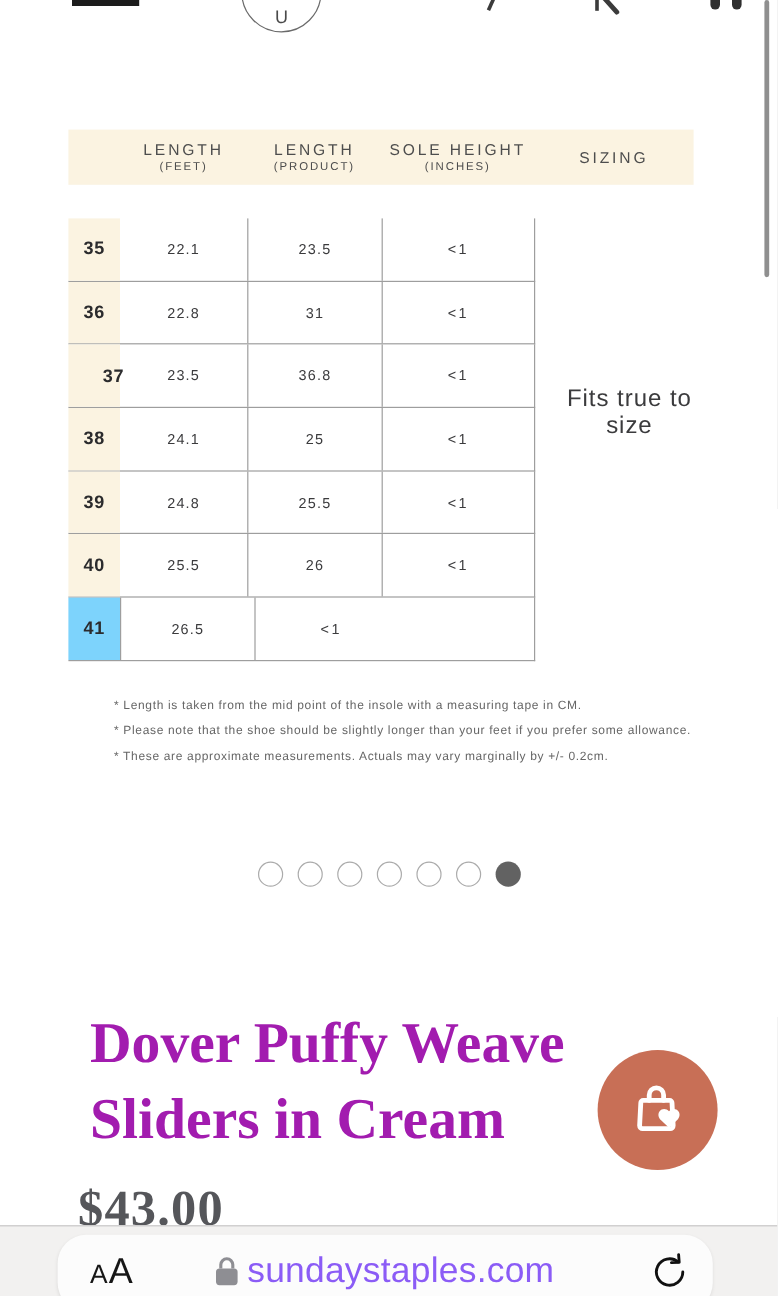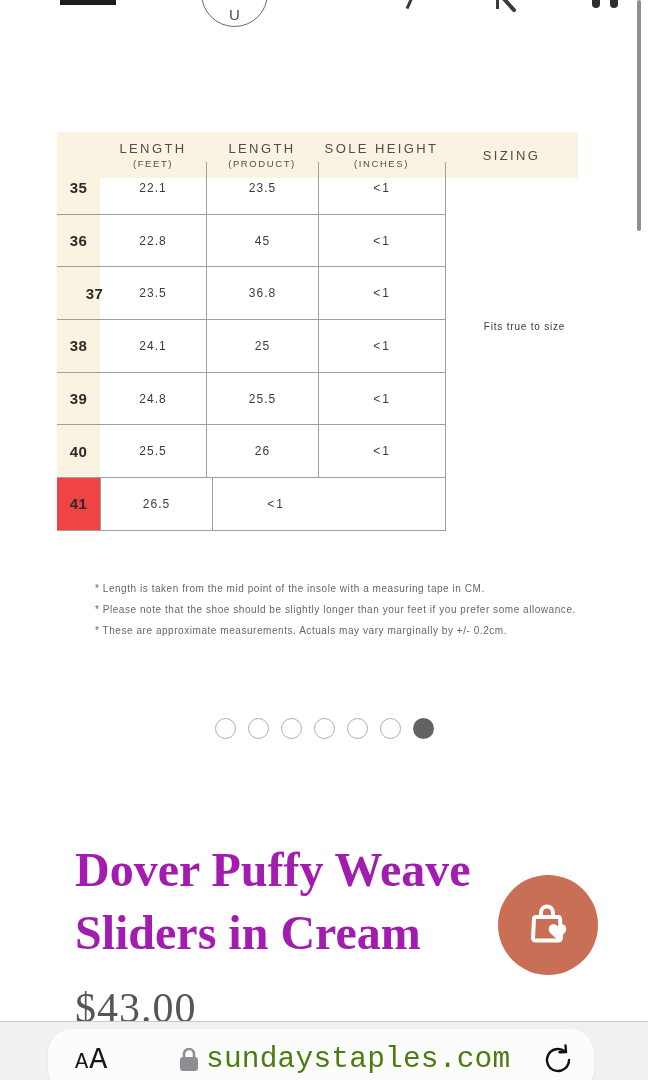--- a/index.html
+++ b/index.html
@@ -113,7 +113,7 @@
   <div class="bag-dot d2"></div>
   <div class="scrollbar"></div>
 
-  <div class="chart-header" style="background-color: rgb(251, 243, 225); margin-top: 24px;">
+  <div class="chart-header" style="background-color: rgb(251, 243, 225);">
     <div class="ch-spacer"></div>
     <div class="ch-cell ch-c1">
       <span class="lbl">LENGTH</span>

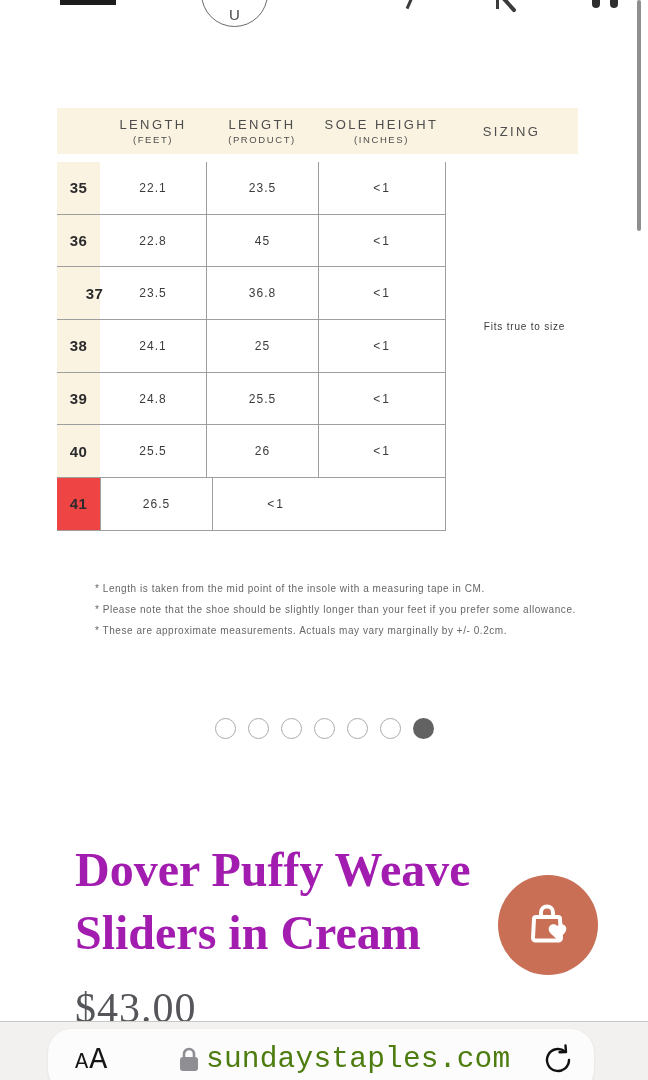--- a/index.html
+++ b/index.html
@@ -39,7 +39,7 @@
   .ch-cell .sub { font-size: 9.5px; letter-spacing: 1.6px; color: #4d4d4d; }
   .ch-c1 { width: 106px; } .ch-c2 { width: 112px; } .ch-c3 { width: 127px; } .ch-c4 { width: 133px; }
 
-  .chart-body { position: absolute; left: 57px; top: 162px; width: 389px; }
+  .chart-body { position: absolute; left: 57px; top: 182px; width: 389px; }
   .t-row { display: flex; height: 52.7px; border-bottom: 1px solid #9e9e9e; border-right: 1px solid #9e9e9e; }
   .t-cell { display: flex; align-items: center; justify-content: center; font-size: 12px; color: #3b3b3d; letter-spacing: 1px; }
   .t-size { width: 43px; background: #FBF3E1; font-weight: 700; font-size: 15px; color: #2b2b2d; letter-spacing: 0.5px; }

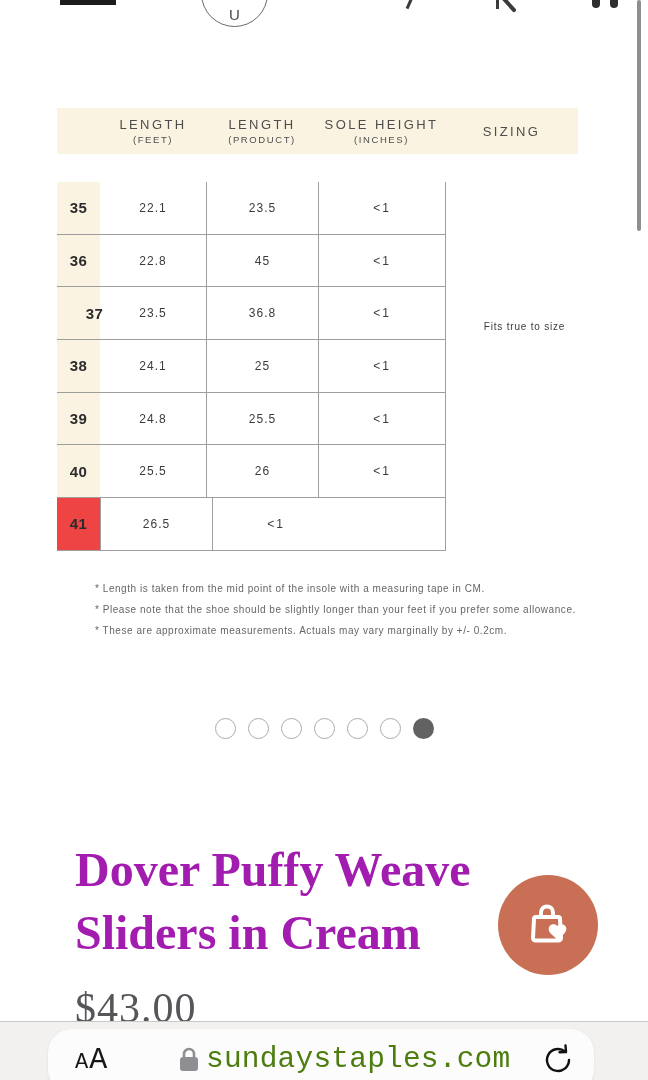--- a/index.html
+++ b/index.html
@@ -142,7 +142,7 @@
     <div class="t-row">
       <div class="t-cell t-size" style="background-color: rgb(251, 243, 225);">36</div>
       <div class="t-cell t-c2">22.8</div>
-      <div class="t-cell t-c3">45</div>
+      <div class="t-cell t-c3">31</div>
       <div class="t-cell t-c4">&lt;1</div>
     </div>
     <div class="t-row">

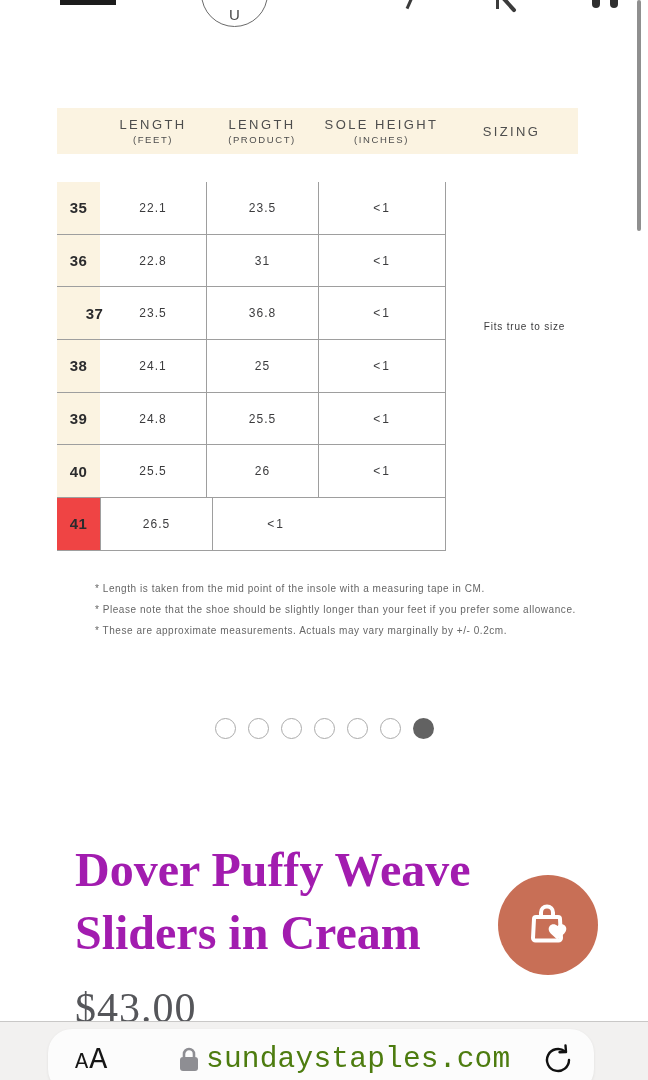--- a/index.html
+++ b/index.html
@@ -49,7 +49,7 @@
 
   .sizing-note {
     position: absolute; left: 452px; top: 321px; width: 145px;
-    text-align: center; font-size: 10px; color: #3b3b3d; letter-spacing: 0.8px;
+    text-align: center; font-size: 20px; color: #3b3b3d; letter-spacing: 0.8px;
   }
 
   .footnotes { position: absolute; left: 95px; top: 578px; width: 520px; }

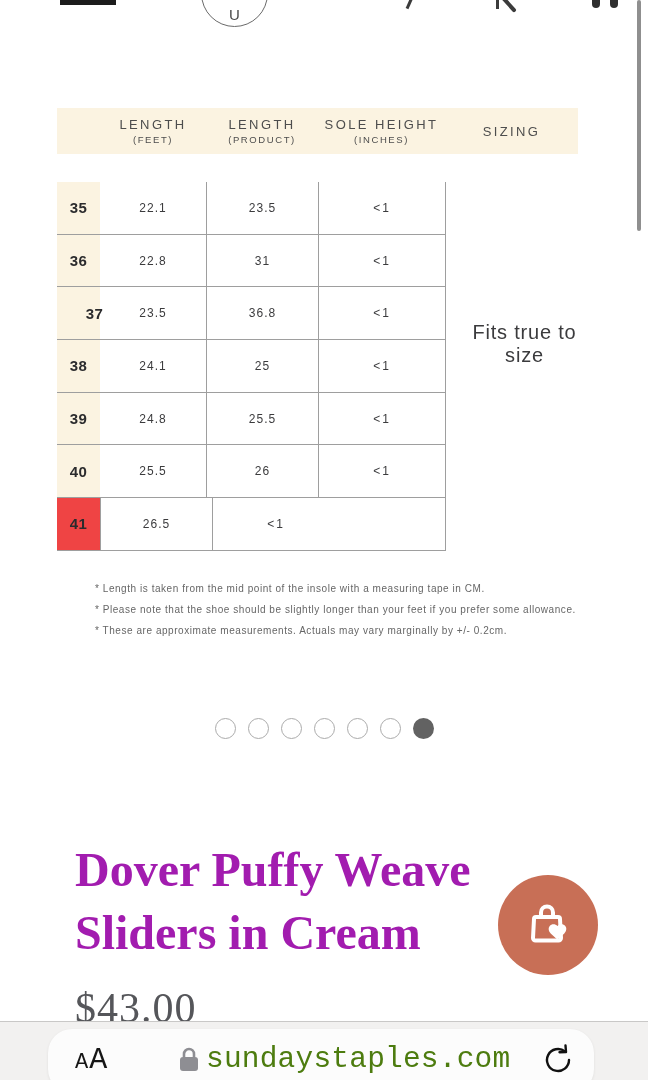--- a/index.html
+++ b/index.html
@@ -170,7 +170,7 @@
       <div class="t-cell t-c4">&lt;1</div>
     </div>
     <div class="t-row">
-      <div class="t-cell t-size" style="background-color: #ef4444; text-align: center;">41</div>
+      <div class="t-cell t-size" style="background-color: #7dd3fc; text-align: center;">41</div>
       <div class="t-cell t-c3">26.5</div>
       <div class="t-cell t-c4">&lt;1</div>
     </div>

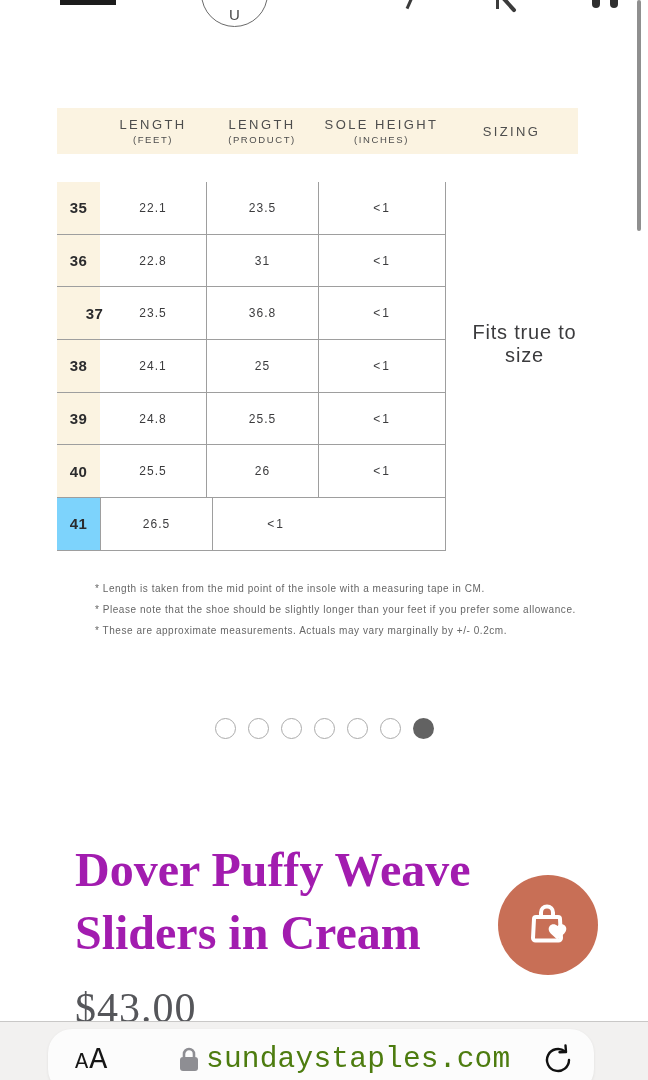--- a/index.html
+++ b/index.html
@@ -67,9 +67,9 @@
     font-weight: 700; font-size: 48px; line-height: 63px; color: #a21caf;
   }
   .product-price {
-    position: absolute; left: 75px; top: 984px;
+    position: absolute; left: 65px; top: 984px;
     font-family: "Liberation Serif", "DejaVu Serif", serif;
-    font-weight: 400; font-size: 42px; color: #55565a; letter-spacing: 1px;
+    font-weight: 700; font-size: 42px; color: #55565a; letter-spacing: 1px;
   }
   .cart-button {
     position: absolute; left: 498px; top: 875px; width: 100px; height: 100px;

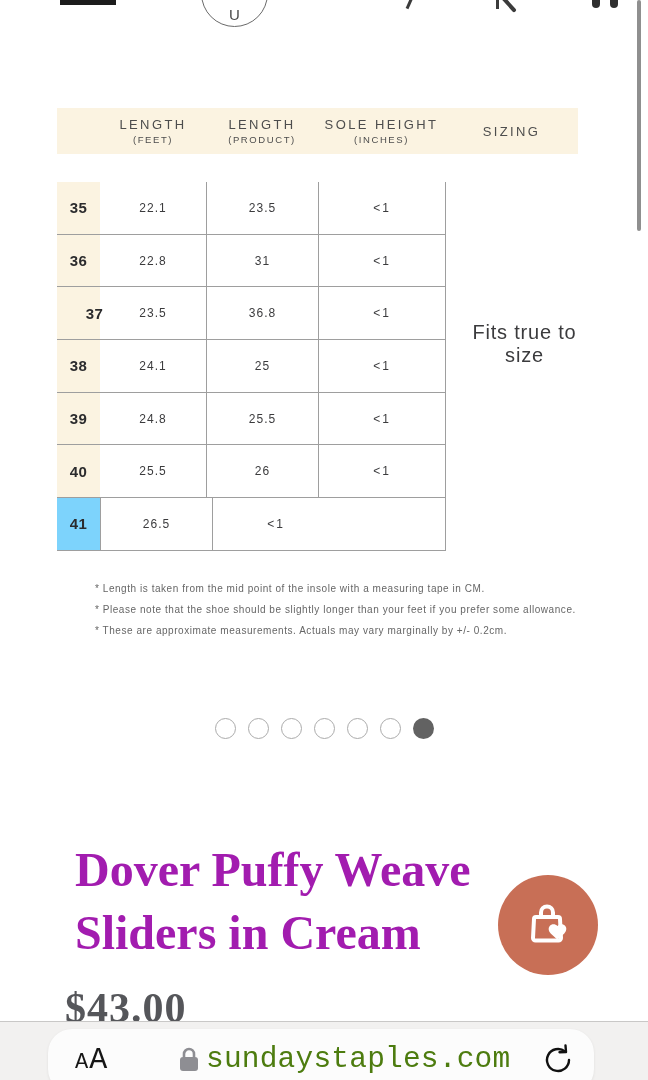--- a/index.html
+++ b/index.html
@@ -80,7 +80,7 @@
   
   .bottom-bar {
     position: absolute; left: 0; top: 1021px; width: 648px; height: 59px;
-    background: #F2F1F0; border-top: 1px solid #c9c8c7; font-family: Liberation Mono, monospace;
+    background: #F2F1F0; border-top: 1px solid #c9c8c7;
   }
   .url-pill {
     position: absolute; left: 48px; top: 7px; width: 546px; height: 64px;

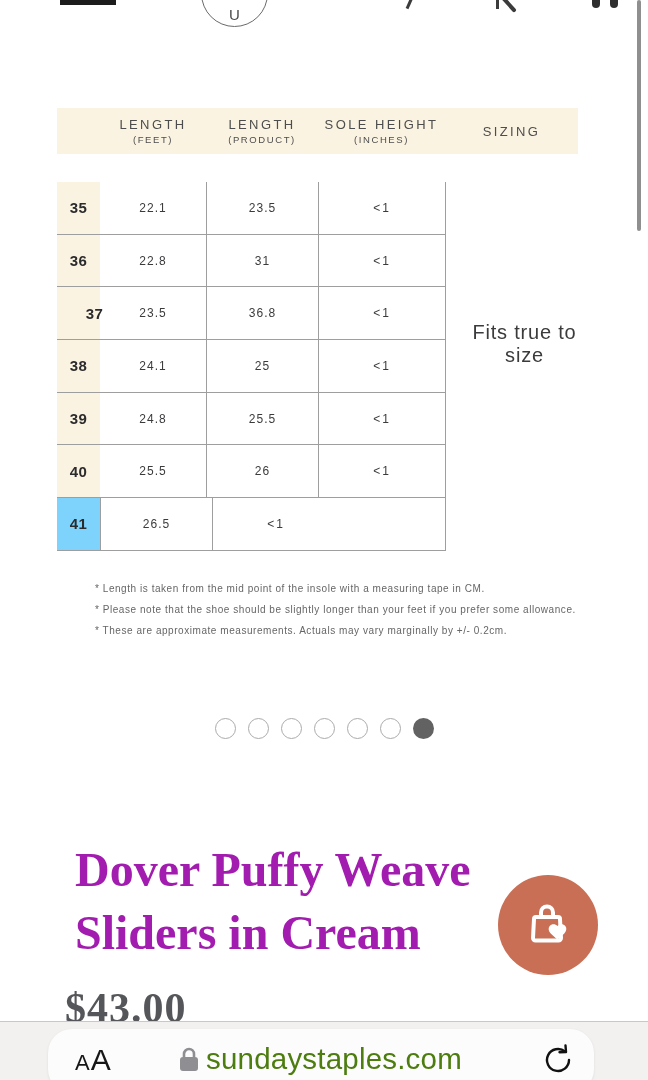--- a/index.html
+++ b/index.html
@@ -94,7 +94,7 @@
   }
   .reader-label::first-letter { font-size: 22px; }
   .lock-wrap { position: absolute; left: 130px; top: 18px; width: 22px; height: 26px; }
-  .url-text { position: absolute; left: 158px; top: 13px; font-size: 29.5px; color: #4d7c0f; letter-spacing: 0.2px; }
+  .url-text { position: absolute; left: 158px; top: 13px; font-size: 29.5px; color: #8b5cf6; letter-spacing: 0.2px; }
   .refresh-wrap { position: absolute; left: 494px; top: 14px; width: 32px; height: 34px; }
 </style>
 </head>

